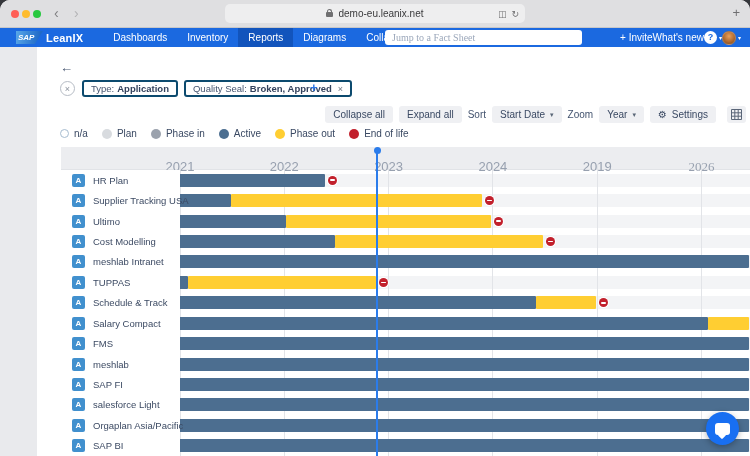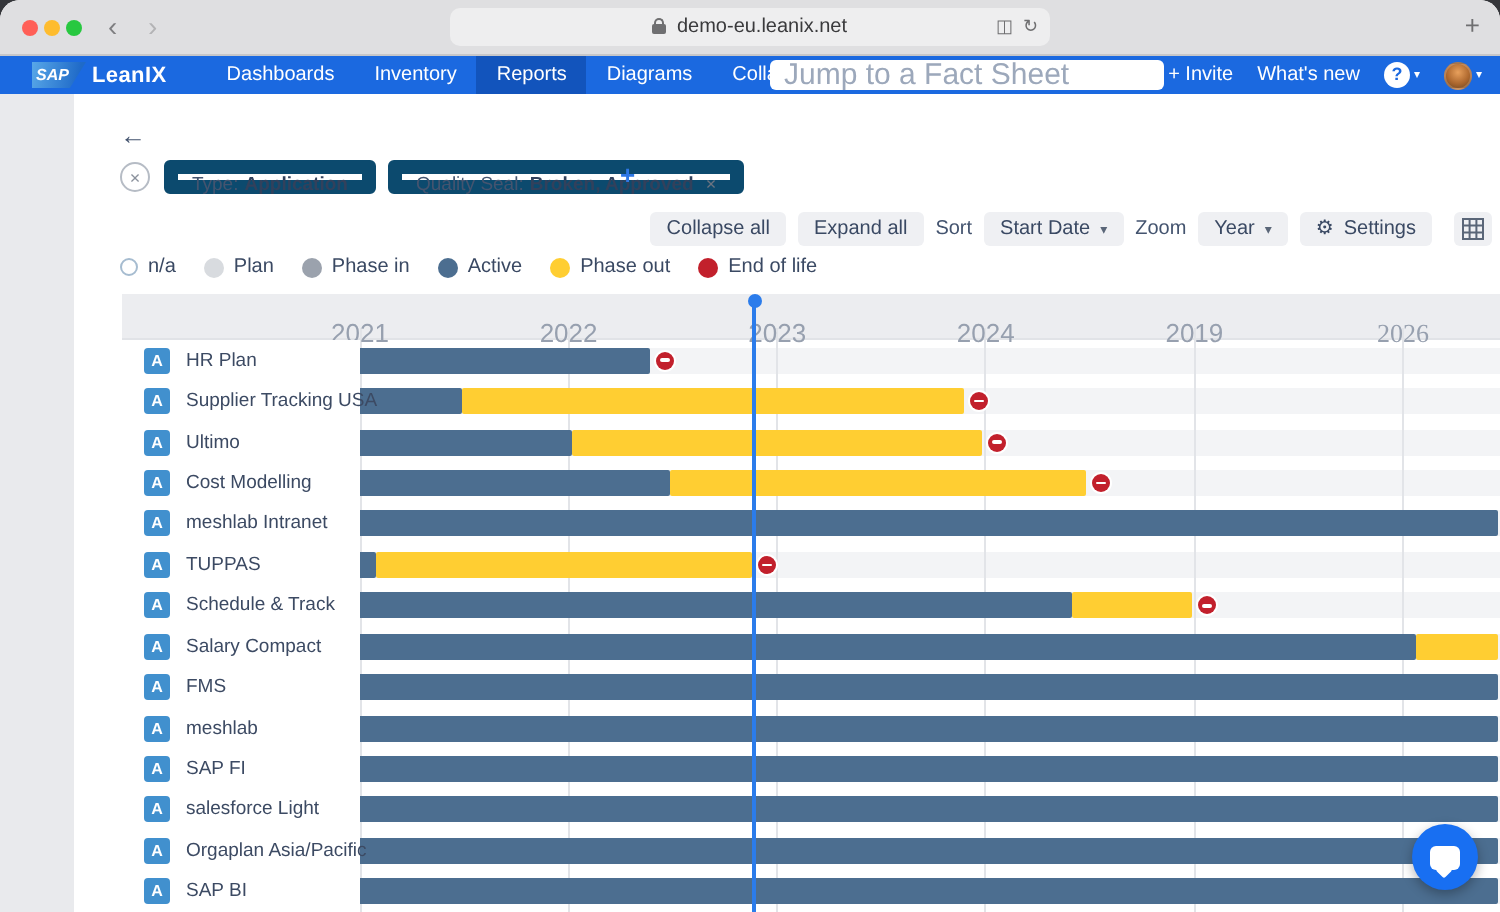--- a/index.html
+++ b/index.html
@@ -24,7 +24,7 @@
   .nav-items{display:flex;margin-left:20px;height:100%;}
   .nav-item{color:#fff;font-size:10px;padding:0 10px;display:flex;align-items:center;height:100%;cursor:pointer;}
   .nav-item.active{background:#1254bc;}
-  .nav-search{position:absolute;left:385px;top:2px;width:197px;height:15px;border:none;border-radius:3px;font-size:15px;padding:0 7px;color:#333;outline:none;font-family:Liberation Sans, sans-serif;}
+  .nav-search{position:absolute;left:385px;top:2px;width:197px;height:15px;border:none;border-radius:3px;font-size:10px;padding:0 7px;color:#333;outline:none;font-family:Liberation Serif, serif;}
   .nav-search::placeholder{color:#9ca8bb;}
   .nav-right{position:absolute;right:9px;top:0;height:100%;display:flex;align-items:center;gap:12px;}
   .nav-link{color:#fff;font-size:10px;white-space:nowrap;}

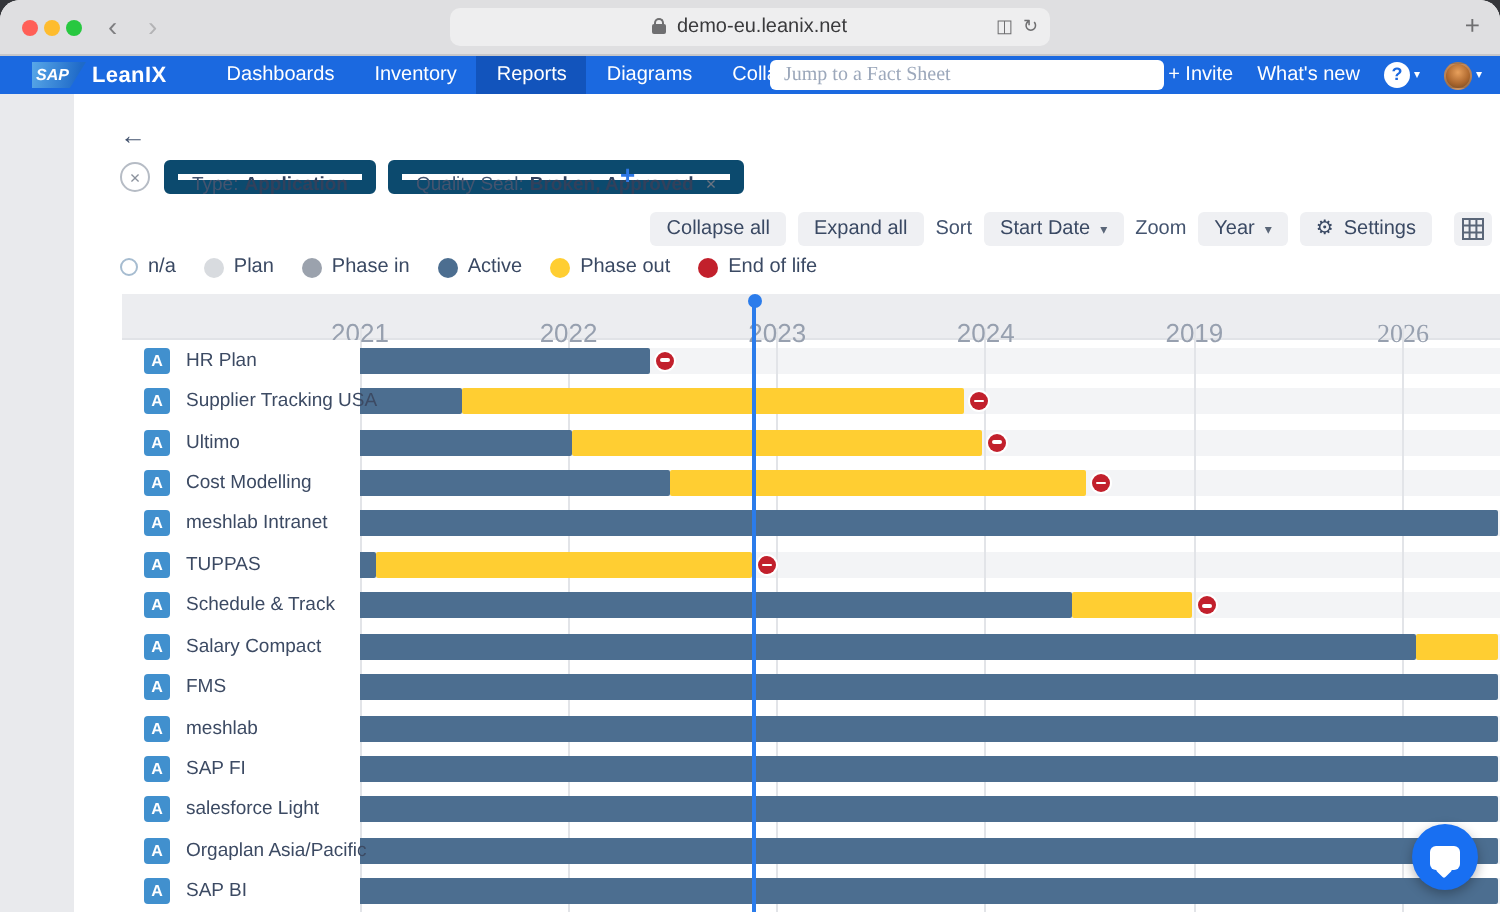--- a/index.html
+++ b/index.html
@@ -26,7 +26,7 @@
   .nav-item.active{background:#1254bc;}
   .nav-search{position:absolute;left:385px;top:2px;width:197px;height:15px;border:none;border-radius:3px;font-size:10px;padding:0 7px;color:#333;outline:none;font-family:Liberation Serif, serif;}
   .nav-search::placeholder{color:#9ca8bb;}
-  .nav-right{position:absolute;right:9px;top:0;height:100%;display:flex;align-items:center;gap:12px;}
+  .nav-right{position:absolute;right:9px;top:0;height:100%;display:flex;align-items:center;gap:0;}
   .nav-link{color:#fff;font-size:10px;white-space:nowrap;}
   .help-wrap,.avatar-wrap{display:flex;align-items:center;gap:2px;}
   .help-circle{width:13px;height:13px;border-radius:50%;background:#fff;color:#1b69e0;font-size:9px;font-weight:bold;text-align:center;line-height:13px;}

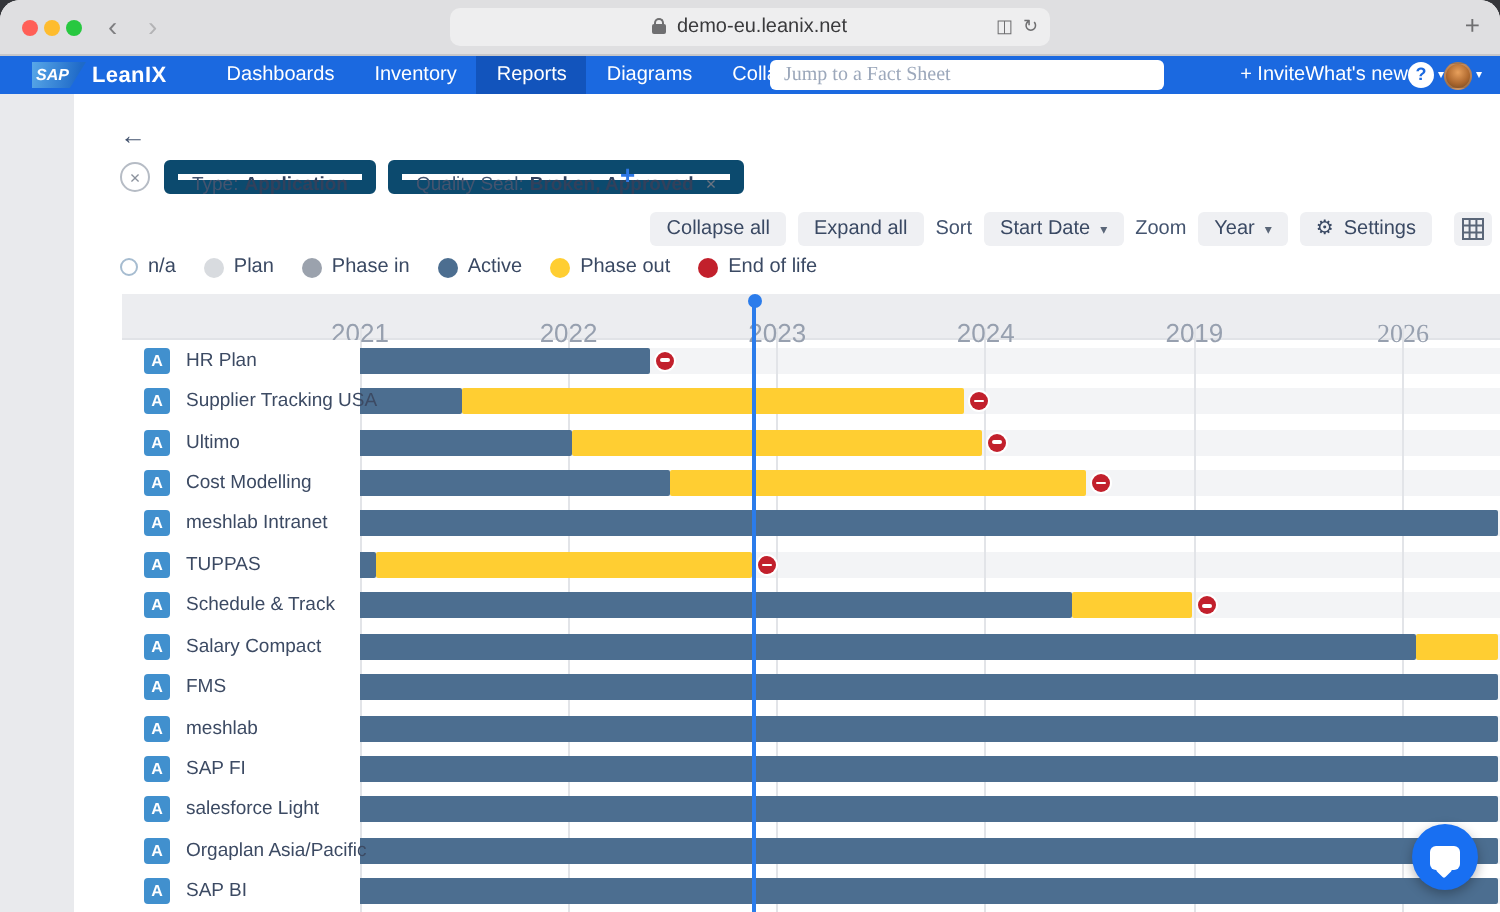--- a/index.html
+++ b/index.html
@@ -46,7 +46,7 @@
 
   .reset-filter{position:absolute;left:60px;top:34px;width:15px;height:15px;border:1px solid #b6bcc5;border-radius:50%;color:#8a919c;font-size:9px;text-align:center;line-height:14px;}
   .chips{position:absolute;left:82px;top:33px;display:flex;gap:6px;align-items:center;}
-  .chip{height:17px;border:7px solid #0c4a6e;border-radius:3px;background:#fff;display:flex;padding:0 7px;font-size:9.5px;color:#44546f;gap:3px;white-space:nowrap;}
+  .chip{height:17px;border:2px solid #0c4a6e;border-radius:3px;background:#fff;display:flex;align-items:center;padding:0 7px;font-size:9.5px;color:#44546f;gap:3px;white-space:nowrap;}
   .chip b{color:#32415c;}
   .chip-close{color:#6b7380;font-size:9px;margin-left:3px;}
   .add-filter{position:absolute;left:310px;top:33px;color:#2e77e5;font-size:13px;font-weight:bold;}

